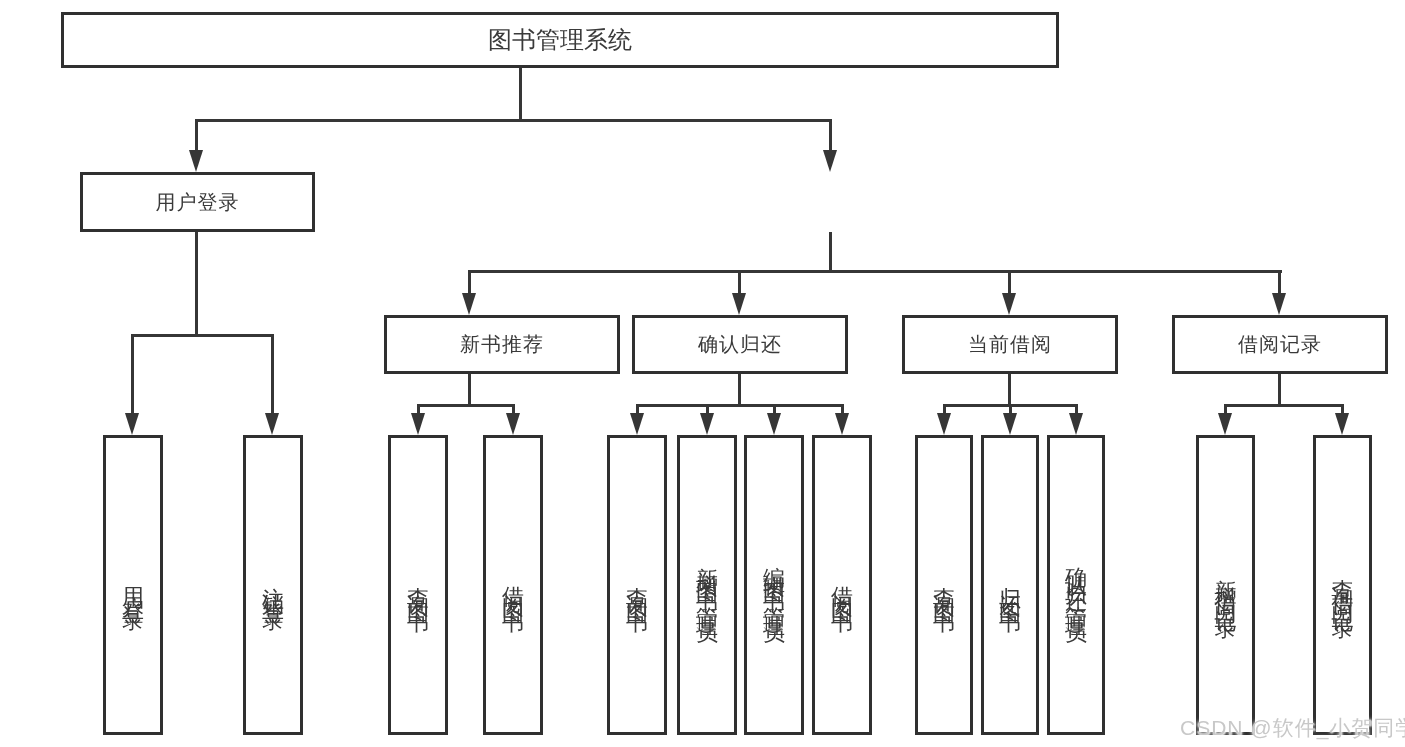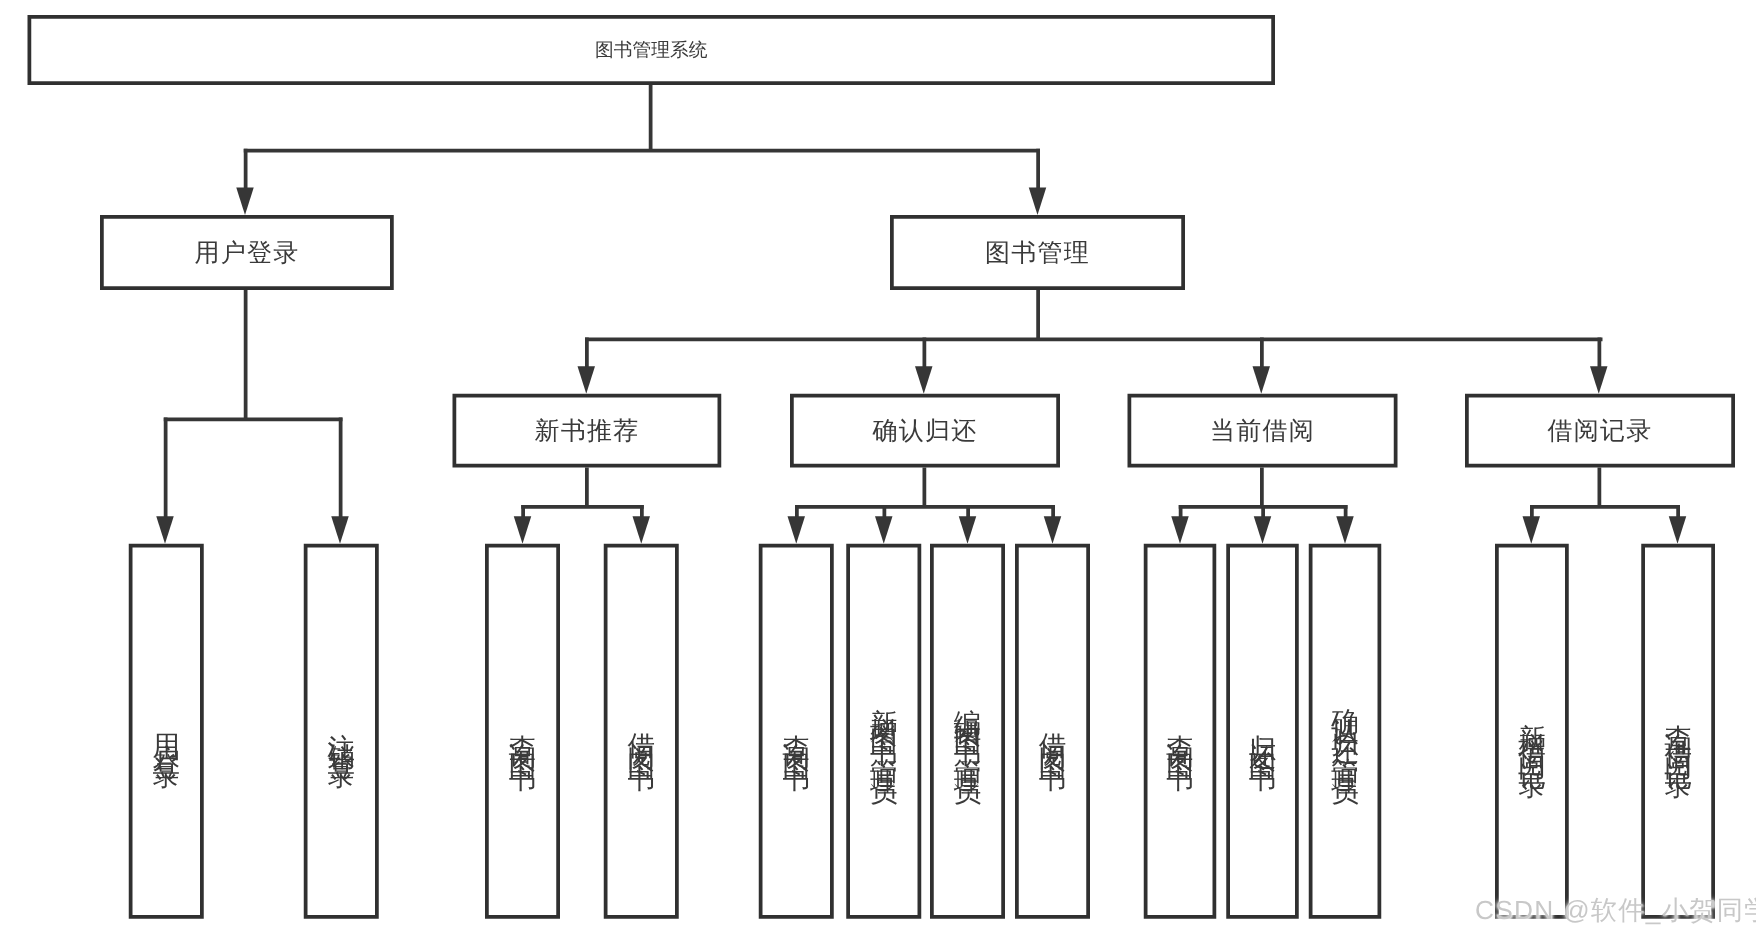--- a/index.html
+++ b/index.html
@@ -27,7 +27,7 @@
     color: #3a3a3a;
   }
   .node-h { font-size: 20px; letter-spacing: 1px; }
-  .node-root { font-size: 15px; }
+  .node-root { font-size: 24px; margin-left: 39px; }
   .leaf span {
     writing-mode: vertical-rl;
     text-orientation: mixed;

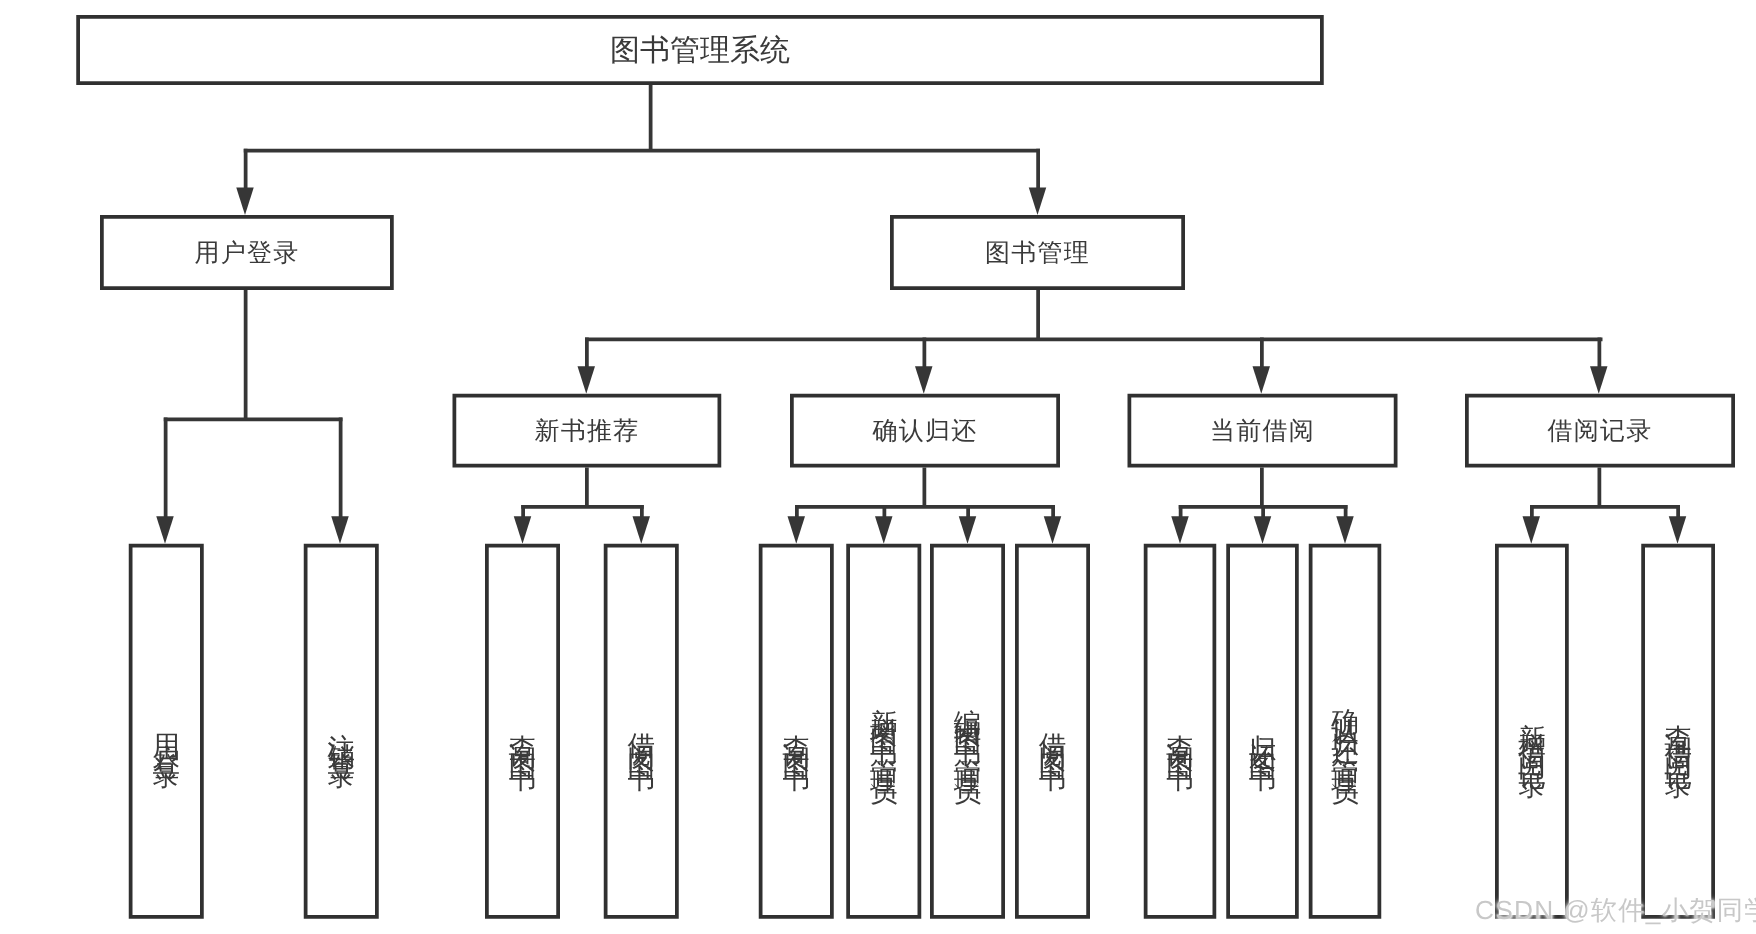--- a/index.html
+++ b/index.html
@@ -82,9 +82,6 @@
 
   <div class="node node-h" style="left:80px; top:172px; width:235px; height:60px;">
     <span>用户登录</span>
-  </div>
-  <div class="node node-h" style="left:712px; top:172px; width:236px; height:60px;">
-    <span>图书管理</span>
   </div>
 
   <div class="vline" style="left:195px; top:232px; height:104px;"></div>

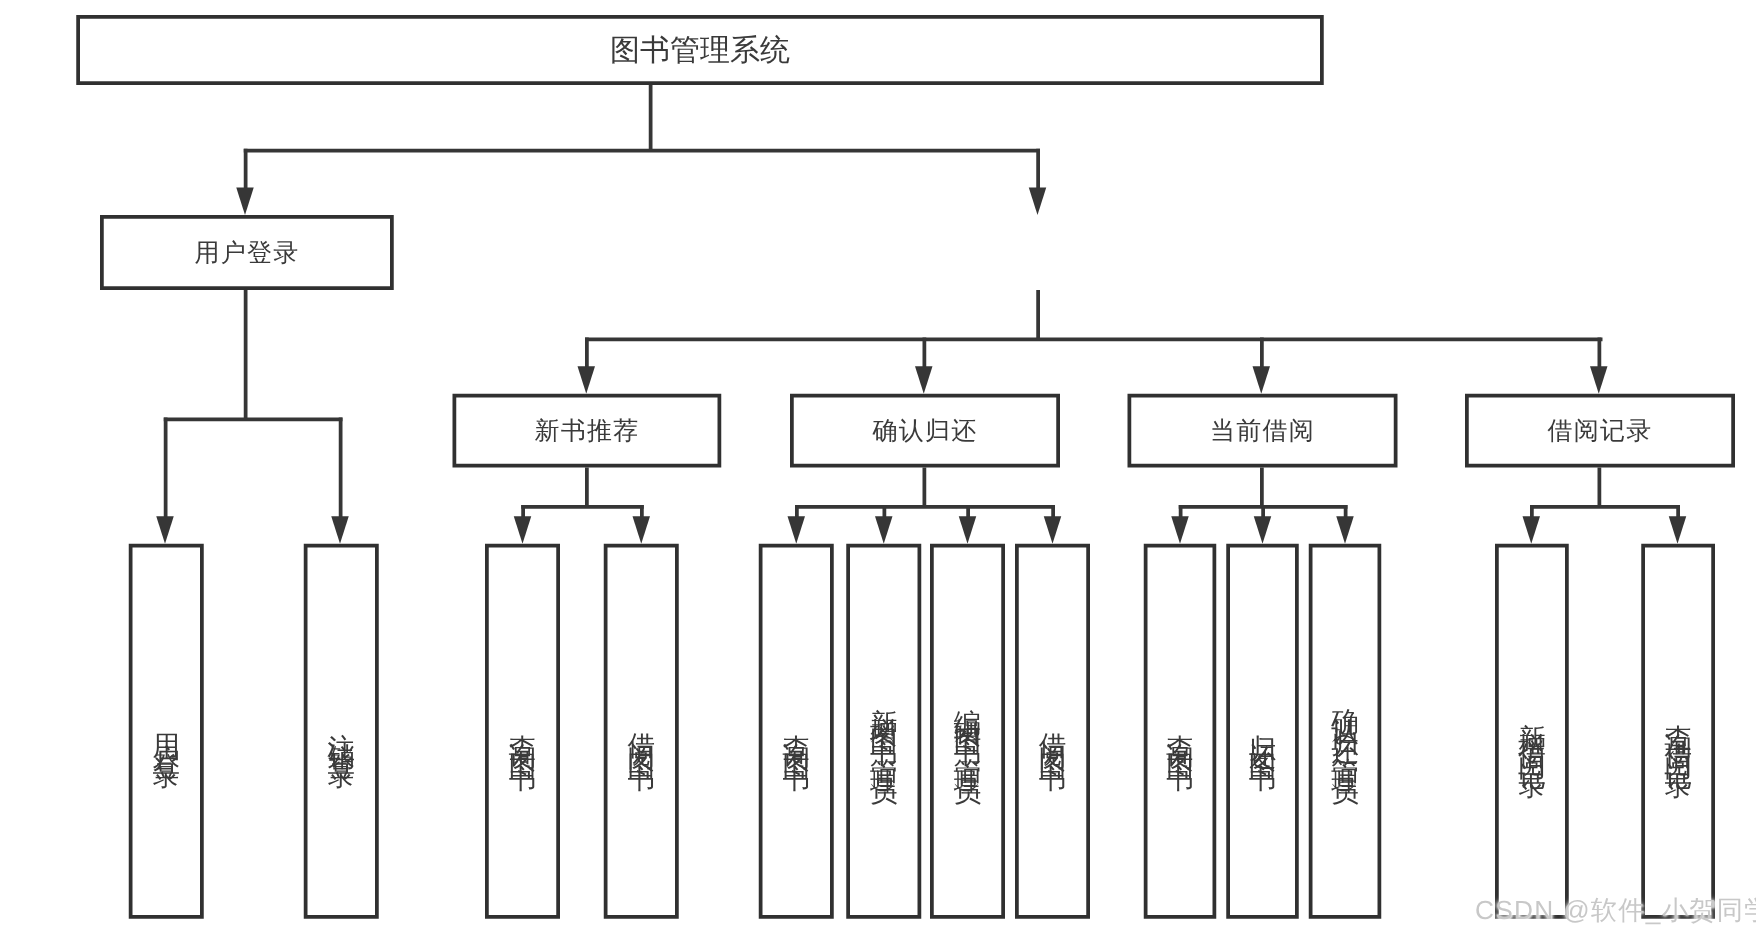--- a/index.html
+++ b/index.html
@@ -102,7 +102,7 @@
   <div class="vline" style="left:1278px; top:270px; height:25px;"></div>
   <div class="arrow" style="left:1272px; top:293px;"></div>
 
-  <div class="node node-h" style="left:362px; top:315px; width:215px; height:59px;justify-content:center;">
+  <div class="node node-h" style="left:384px; top:315px; width:236px; height:59px;justify-content:center;">
     <span>新书推荐</span>
   </div>
   <div class="node node-h" style="left:632px; top:315px; width:216px; height:59px;">

